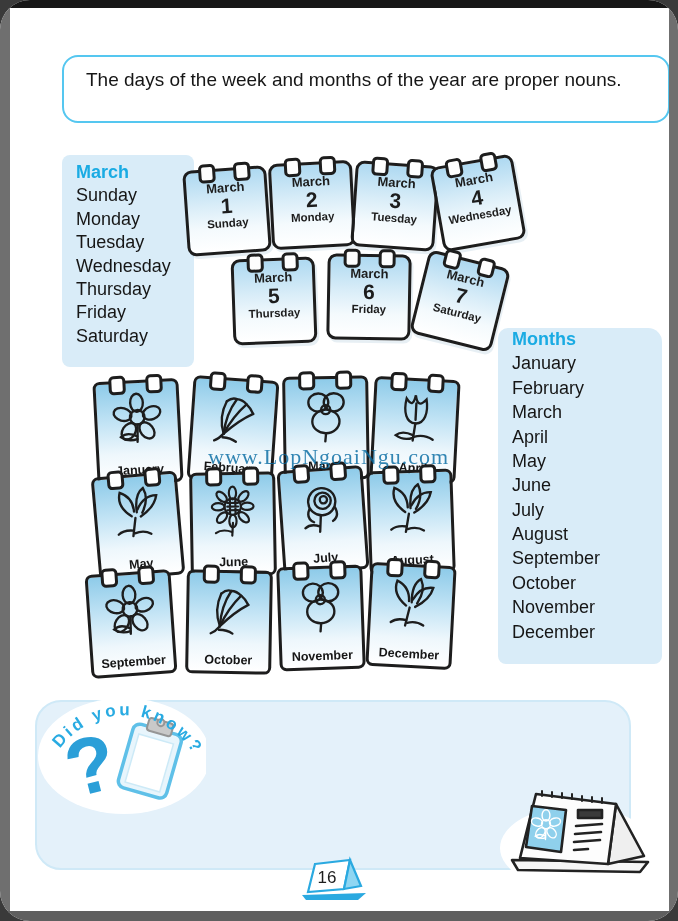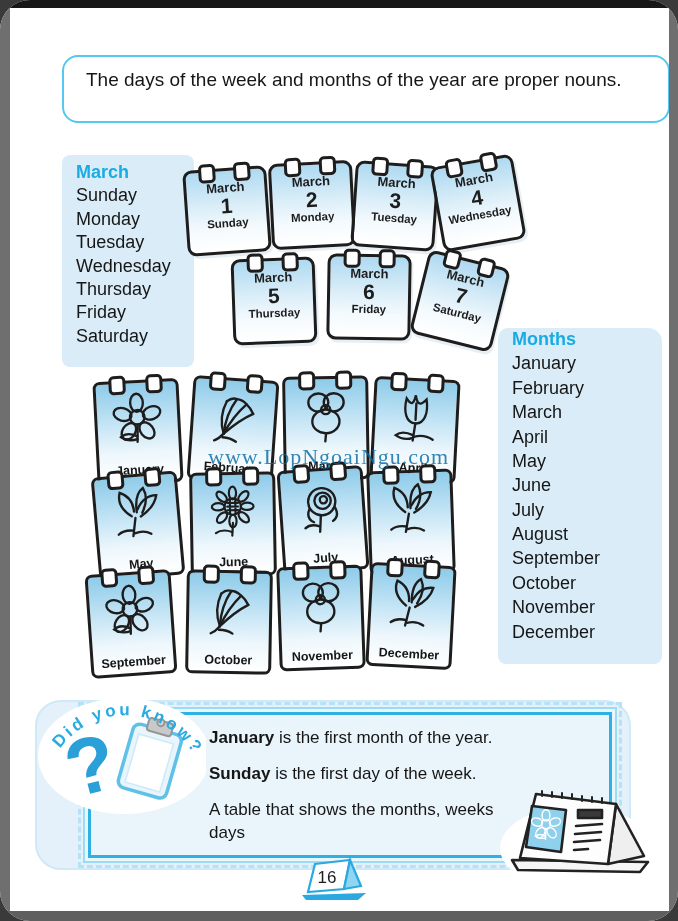--- a/index.html
+++ b/index.html
@@ -337,13 +337,6 @@
 
   <div class="bottom-area"></div>
 
-  <div class="fact-box">
-    <div class="facts">
-      <p class="fact"><b>January</b><span> is the first month of the year.</span></p>
-      <p class="fact"><b>Sunday</b><span> is the first day of the week.</span></p>
-      <p class="fact fact-narrow"><b></b><span>A table that shows the months, weeks days</span></p>
-    </div>
-  </div>
 
   <svg class="badge" viewBox="0 0 170 130">
     <ellipse cx="88" cy="70" rx="86" ry="58" fill="#ffffff"></ellipse>

